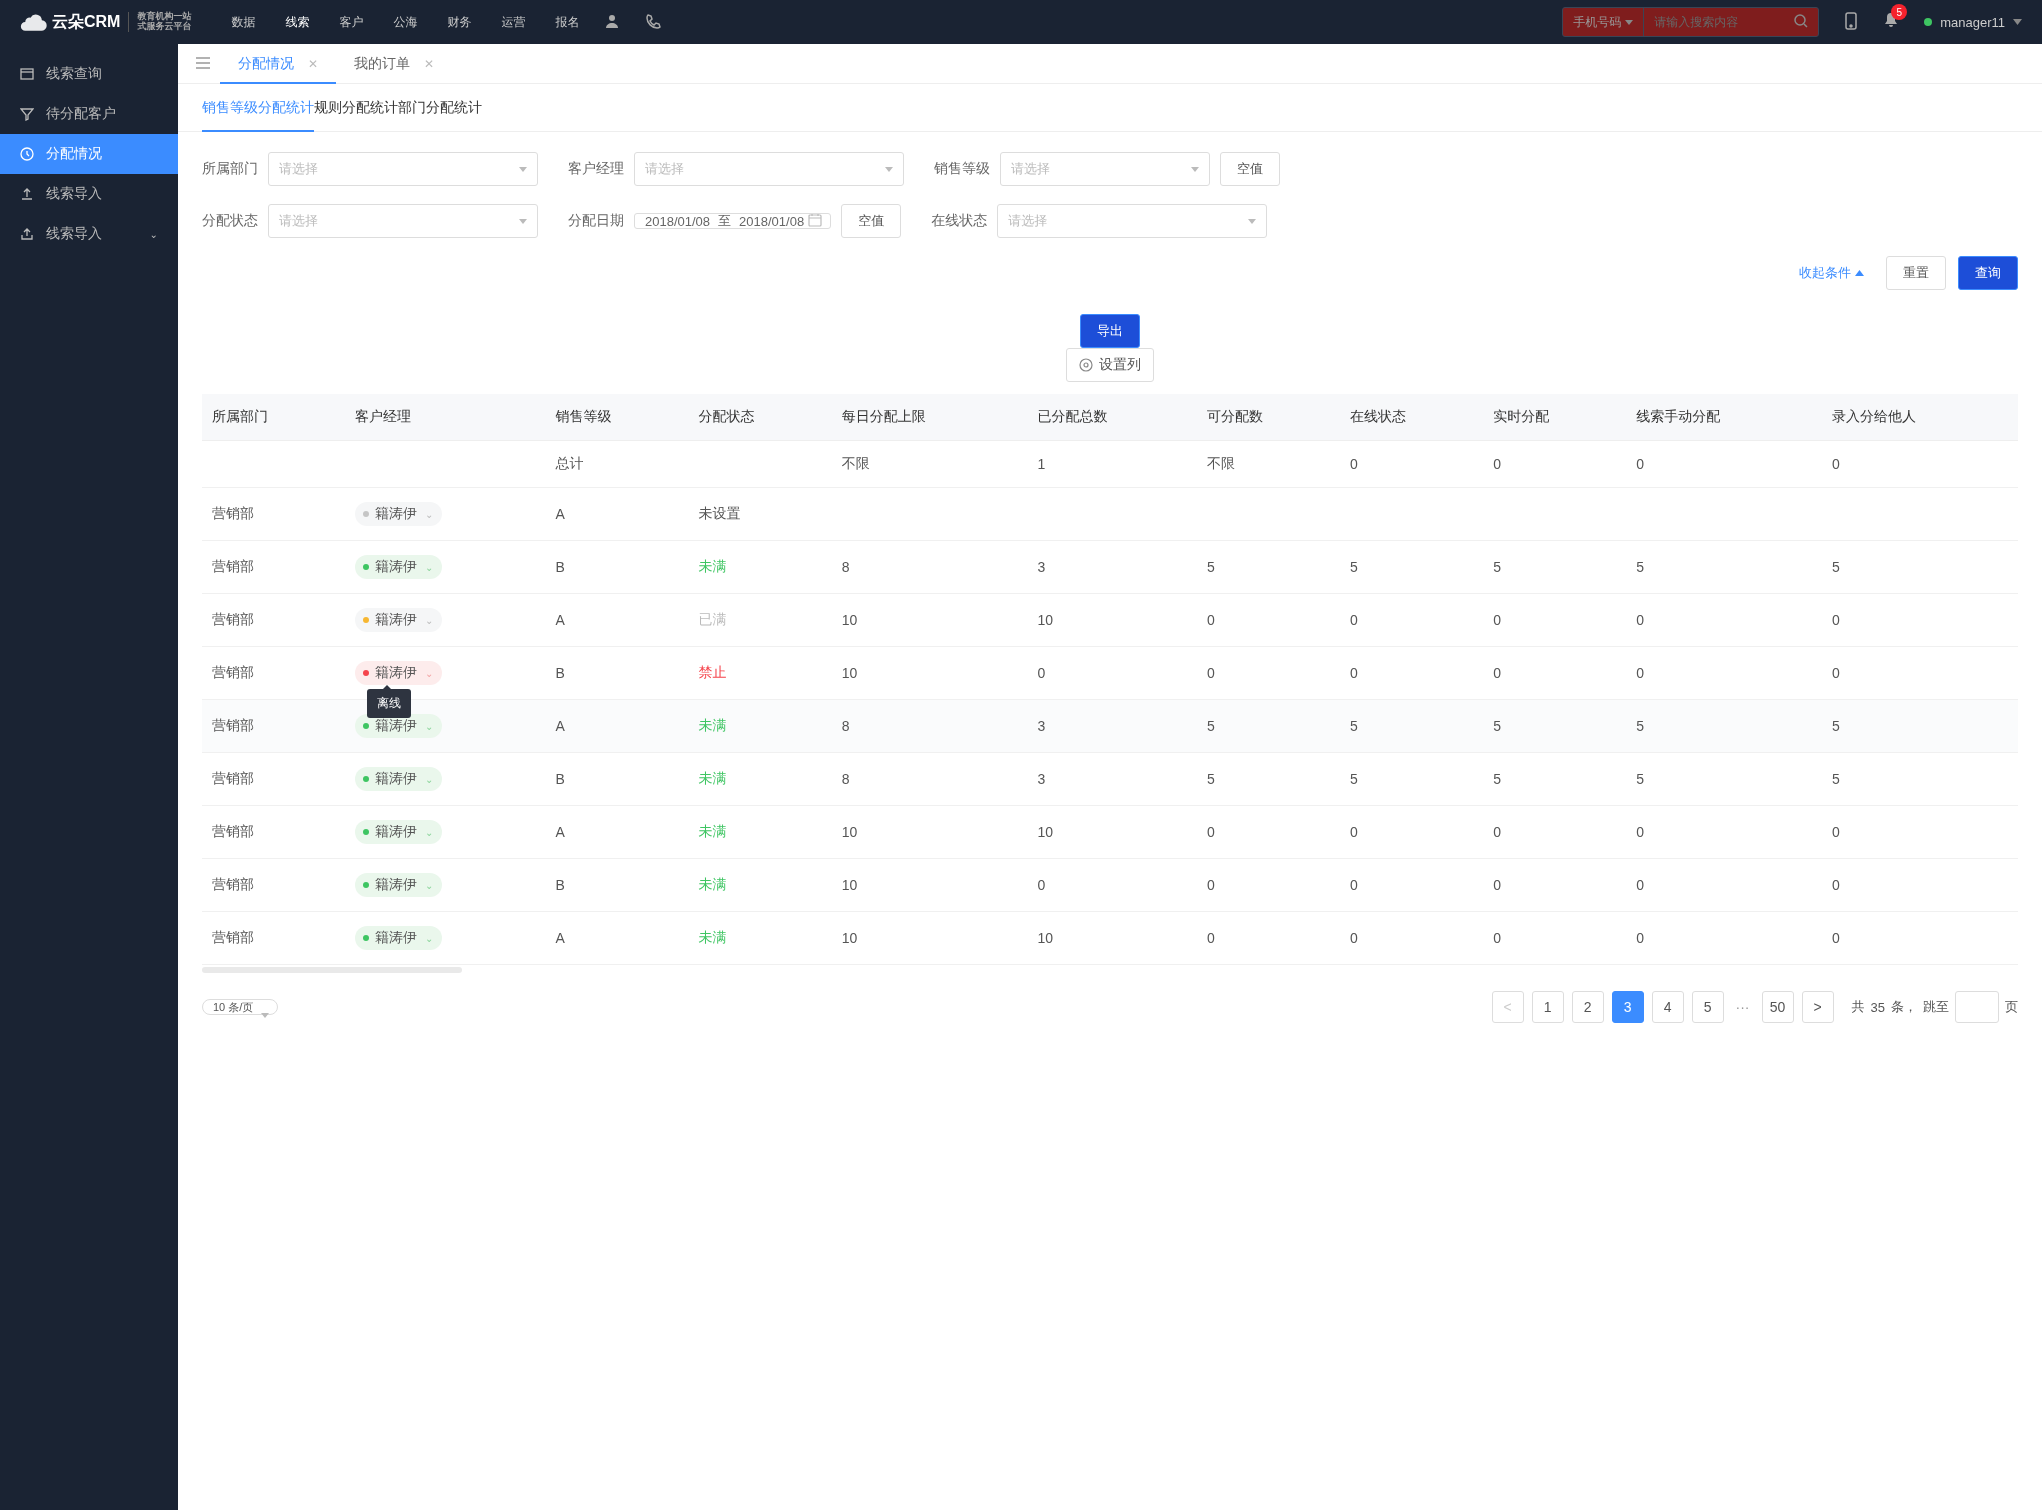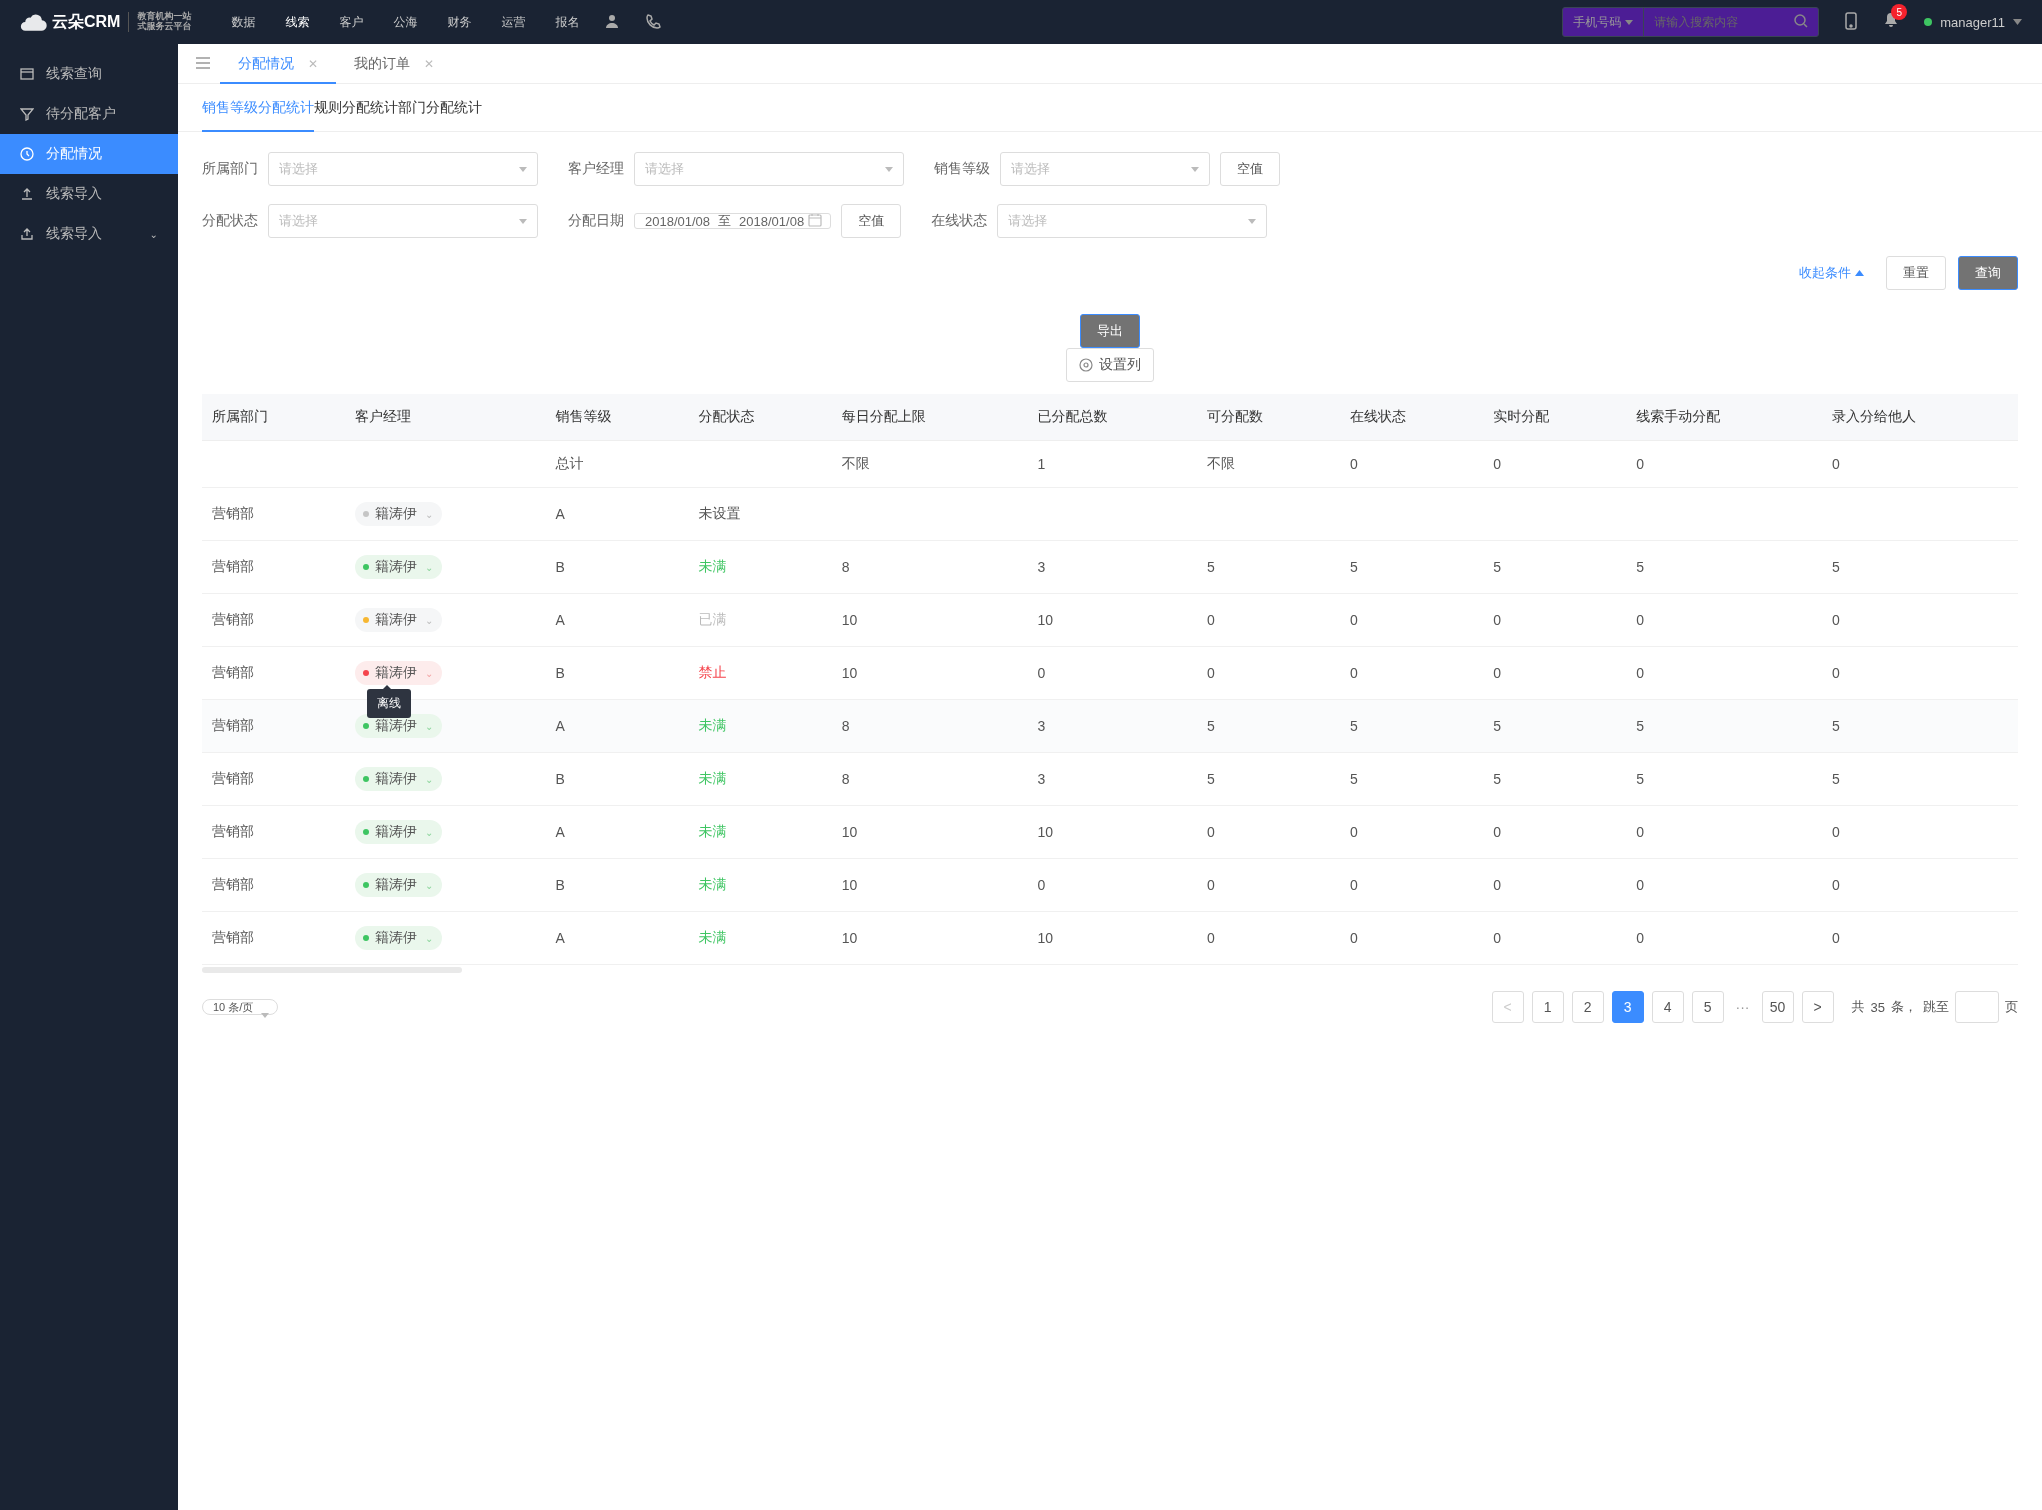--- a/index.html
+++ b/index.html
@@ -15,7 +15,7 @@
     .topmenu-item.active { color: #fff; }
     .topicons { display: flex; gap: 25px; margin-left: 25px; color: #aaa; }
     .topicons span { cursor: pointer; }
-    .search-wrap { margin-left: auto; display: flex; align-items: center; border: 1px solid #3a4455; border-radius: 3px; height: 30px; background: #4c1d95; }
+    .search-wrap { margin-left: auto; display: flex; align-items: center; border: 1px solid #3a4455; border-radius: 3px; height: 30px; background: #7f1d1d; }
     .search-prefix { padding: 0 10px; font-size: 12px; color: #999; display: flex; align-items: center; gap: 4px; border-right: 1px solid #3a4455; height: 100%; }
     .search-input { background: transparent; border: none; color: #fff; padding: 0 10px; width: 140px; outline: none; font-size: 12px; }
     .search-input::placeholder { color: #666; }

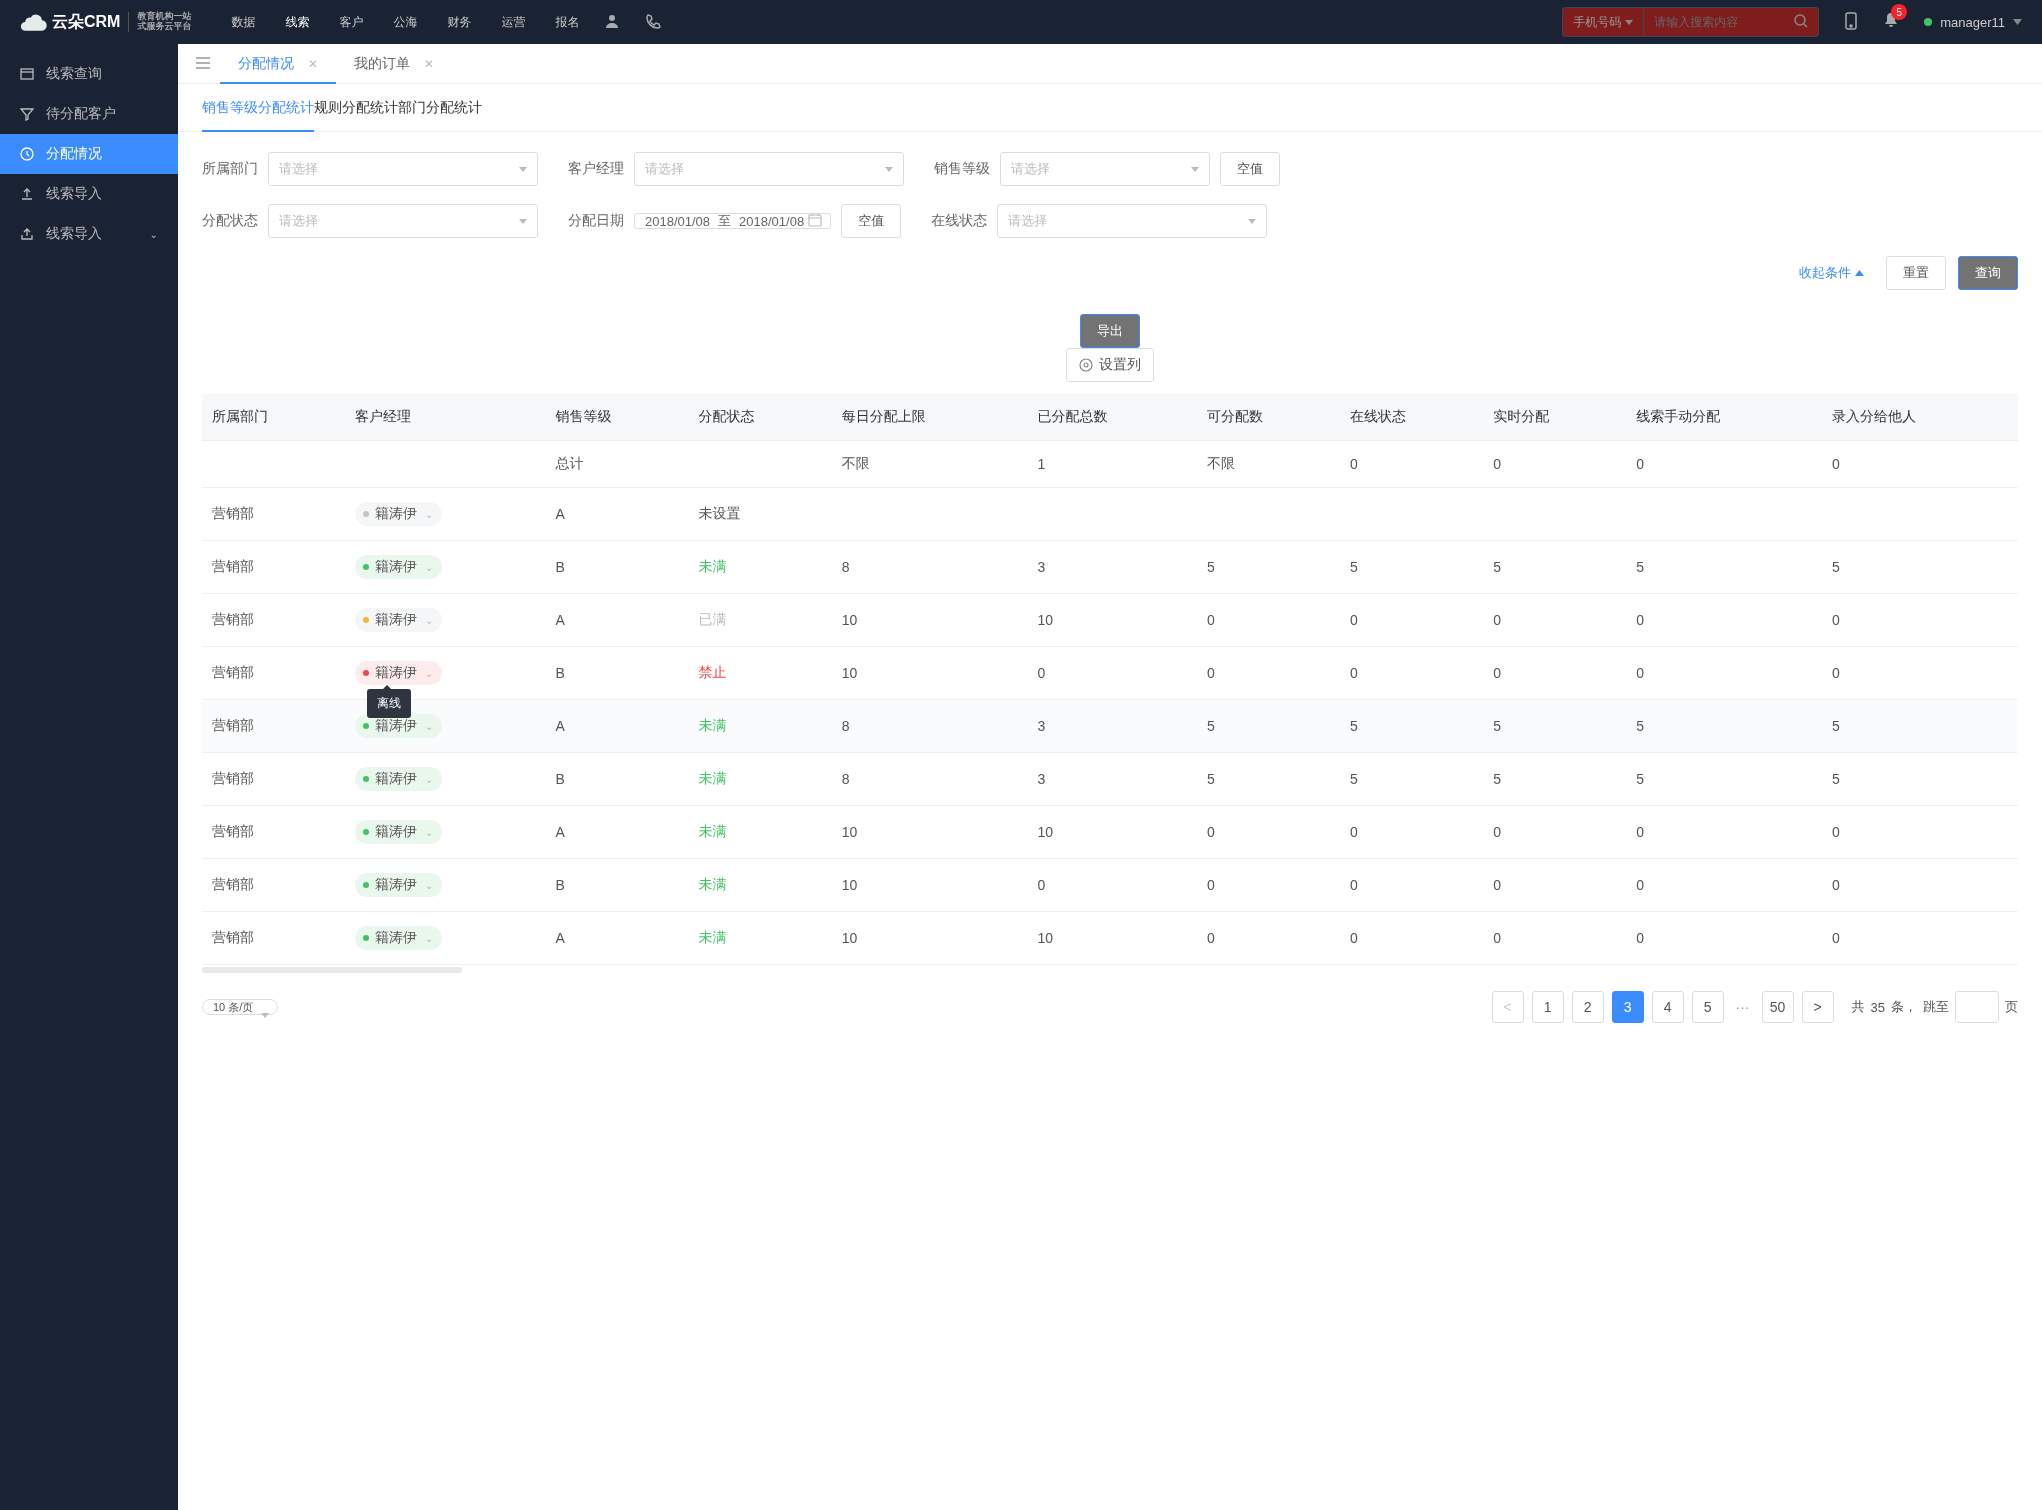--- a/index.html
+++ b/index.html
@@ -61,7 +61,7 @@
     .date-input { border: 1px solid #ddd; border-radius: 3px; height: 16px; padding: 0 26px 0 10px; display: flex; align-items: center; gap: 8px; color: #666; font-size: 13px; position: relative; cursor: pointer; }
     .date-ico { color: #bbb; position: absolute; right: 8px; }
     .btn { border: 1px solid #ddd; background: #fff; border-radius: 3px; height: 34px; padding: 0 16px; cursor: pointer; font-size: 13px; color: #555; }
-    .btn.primary { background: #737373; border-color: #3b8cff; color: #fff; text-align: right; }
+    .btn.primary { background: #1d4ed8; border-color: #3b8cff; color: #fff; text-align: right; }
     .filter-actions { display: flex; justify-content: flex-end; align-items: center; gap: 12px; }
     .collapse-link { color: #3b8cff; cursor: pointer; margin-right: 10px; font-size: 13px; display: flex; align-items: center; gap: 4px; }
     

